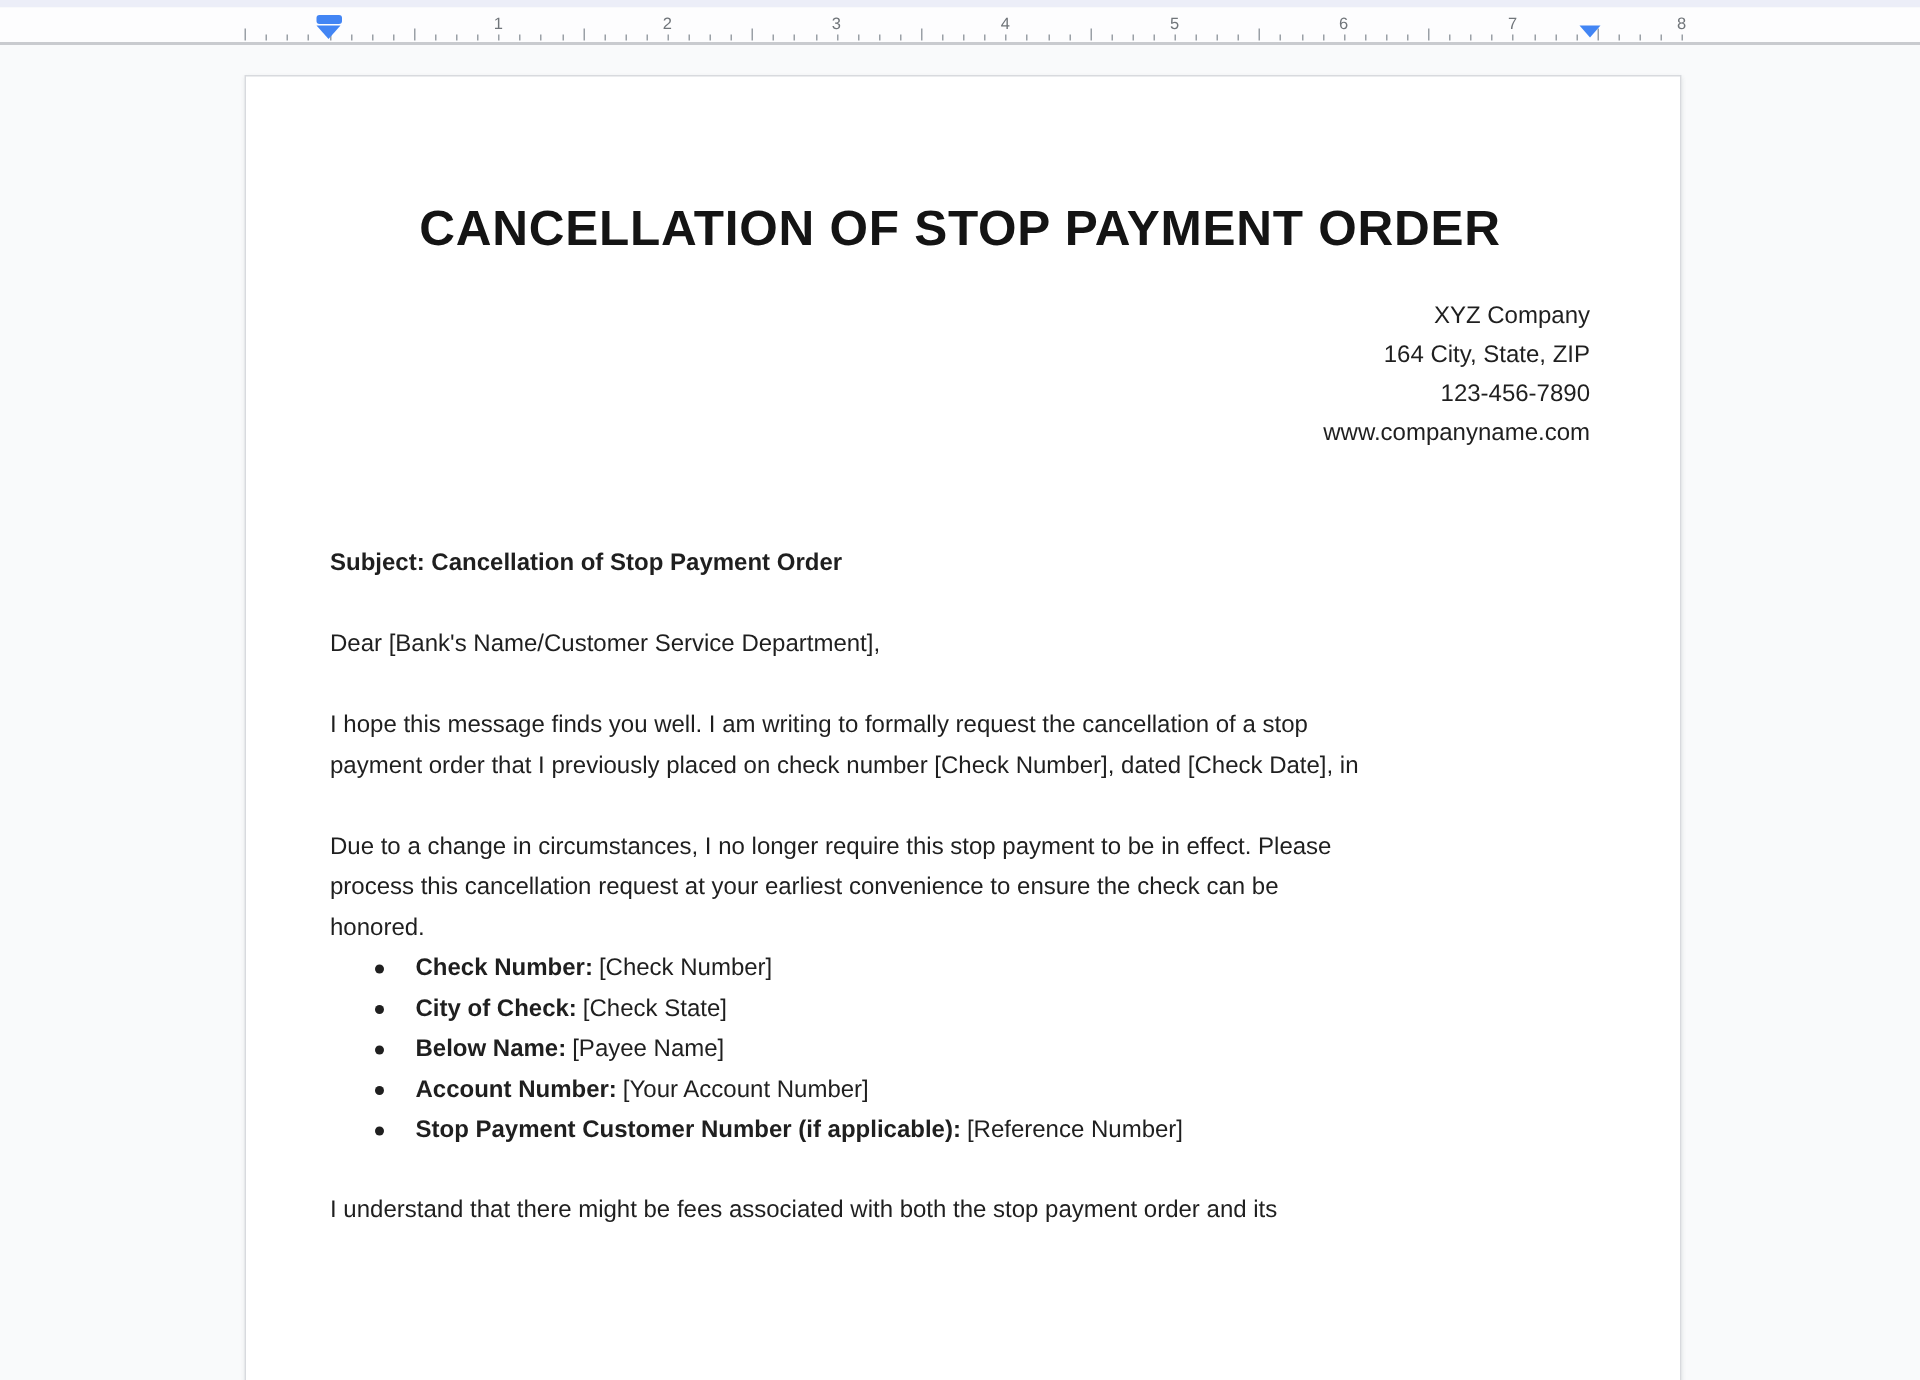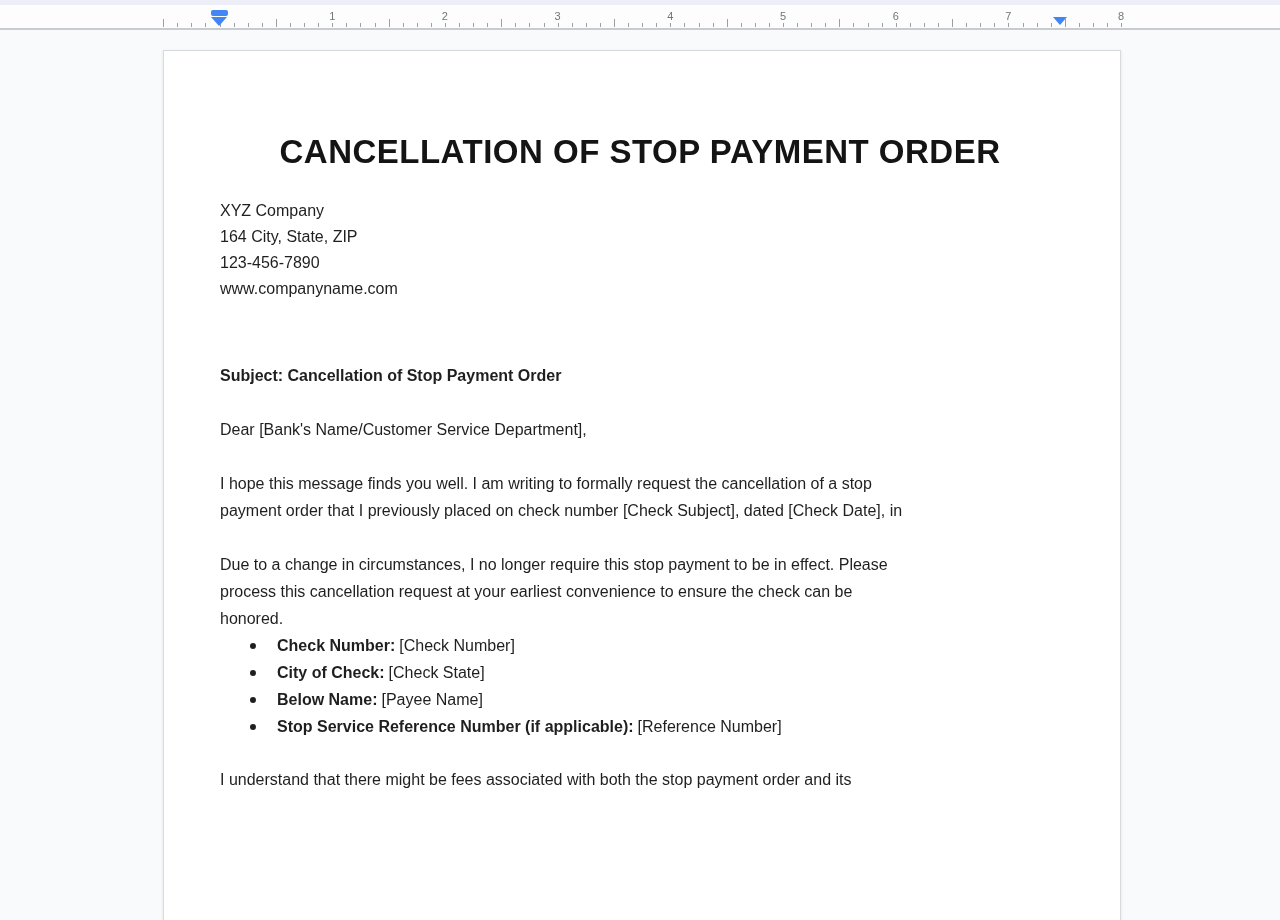--- a/index.html
+++ b/index.html
@@ -83,7 +83,7 @@
   }
   .company-block {
     margin-top: 26px;
-    text-align: left;
+    text-align: right;
     line-height: 26px;
   }
   .company-block .line { white-space: nowrap; }

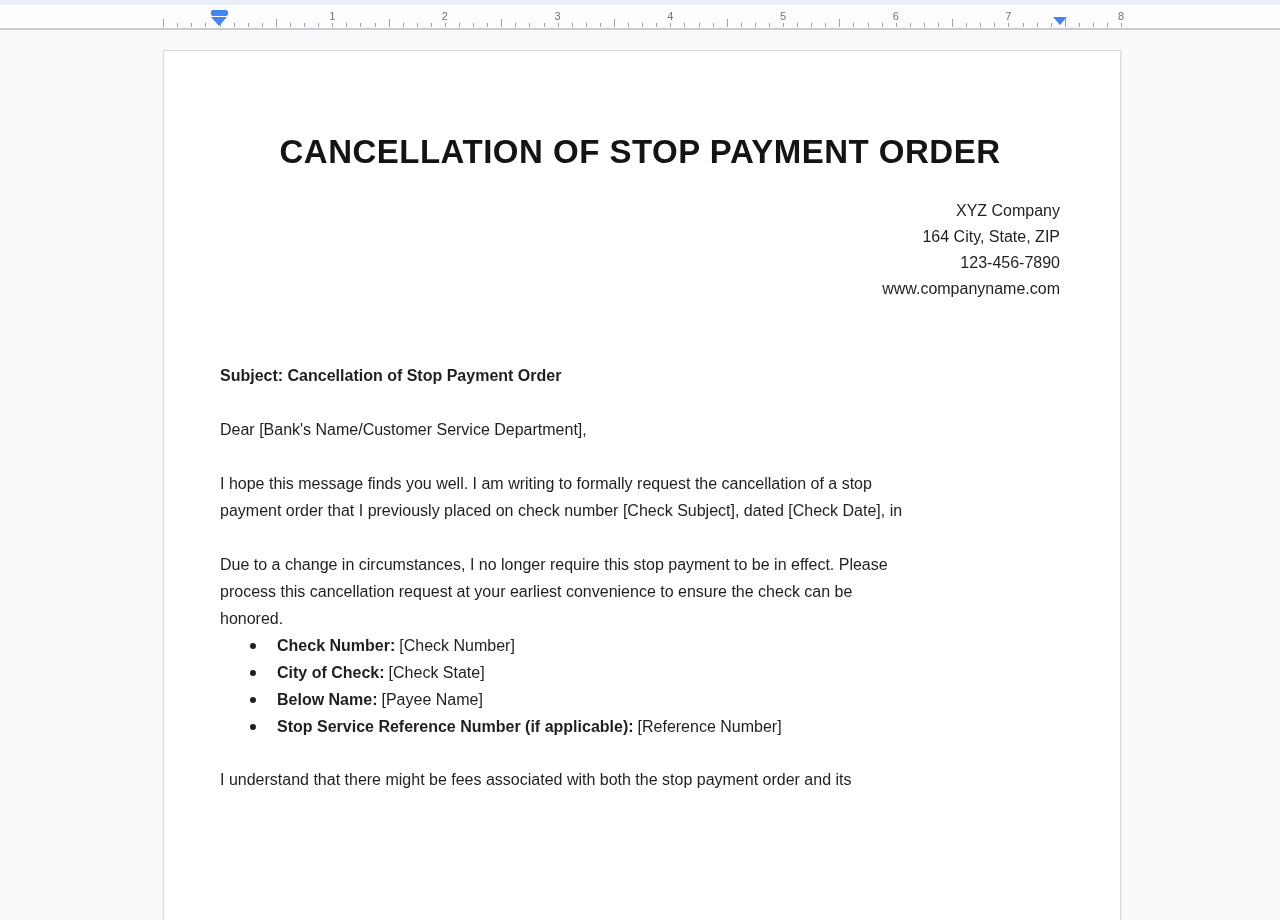--- a/index.html
+++ b/index.html
@@ -231,7 +231,7 @@
     <div class="paragraph">
 
     <div class="line">I hope this message finds you well. I am writing to formally request the cancellation of a stop</div>
-        <div class="line">payment order that I previously placed on check number [Check Subject], dated [Check Date], in</div>
+        <div class="line">payment order that I previously placed on check number [Check Number], dated [Check Date], in</div>
       </div>
 
     <div class="paragraph">

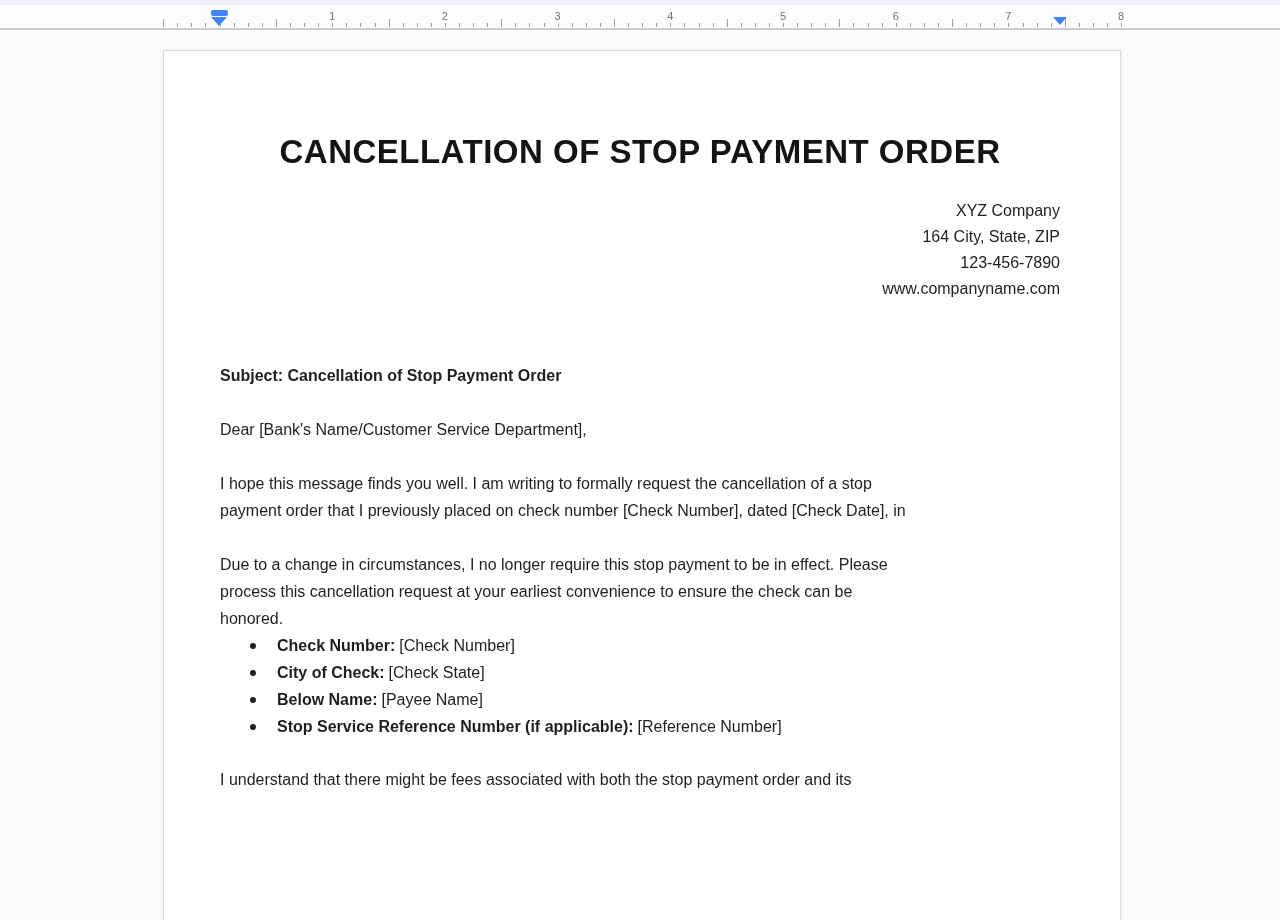--- a/index.html
+++ b/index.html
@@ -257,6 +257,9 @@
           <span class="dot"></span><span class="lbl">Below Name:</span><span class="val">[Payee Name]</span>
         </li>
 
+        <li class="bullet-item">
+          <span class="dot"></span><span class="lbl">Account Number:</span><span class="val">[Your Account Number]</span>
+        </li>
 
         <li class="bullet-item">
           <span class="dot"></span><span class="lbl">Stop Service Reference Number (if applicable):</span><span class="val">[Reference Number]</span>

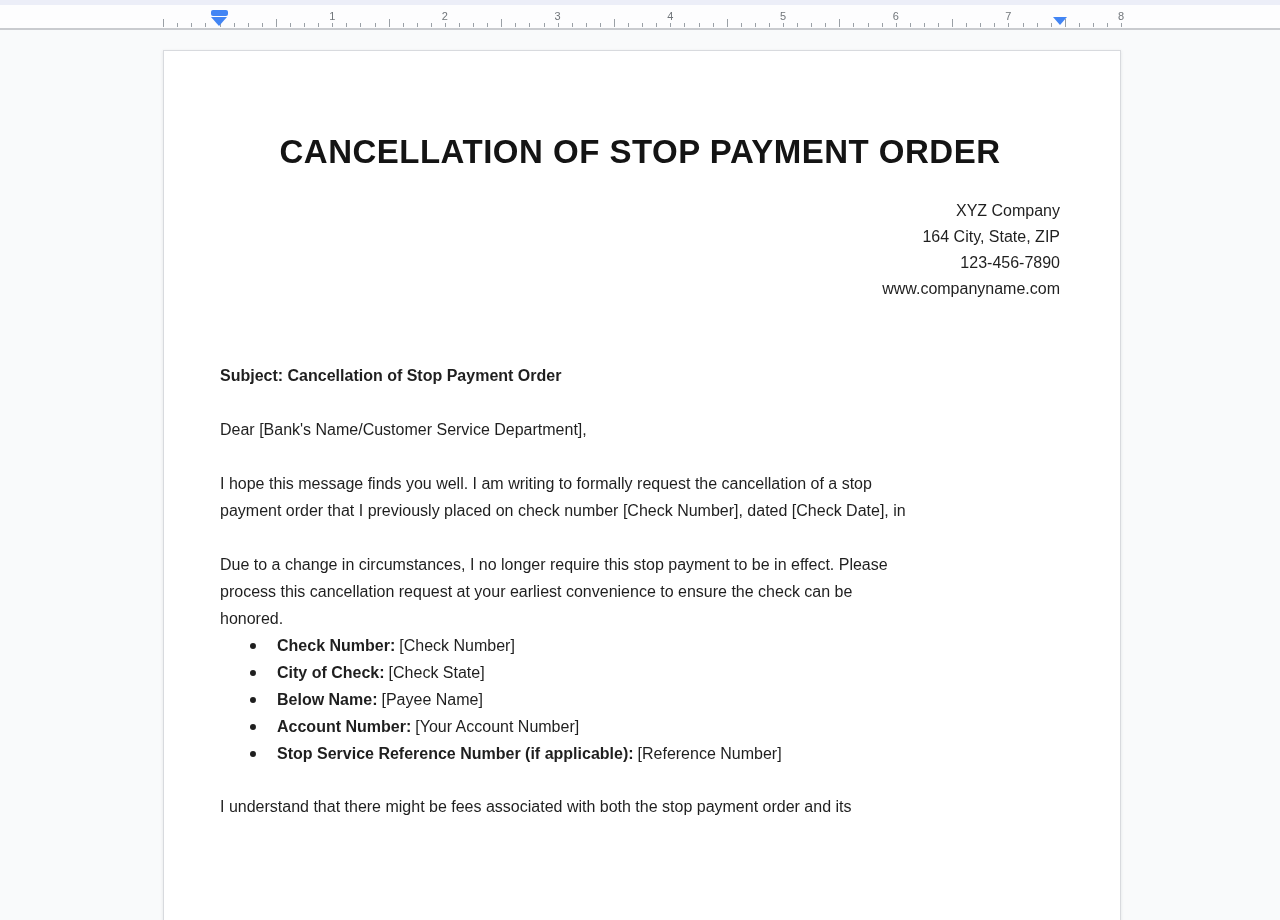--- a/index.html
+++ b/index.html
@@ -262,7 +262,7 @@
         </li>
 
         <li class="bullet-item">
-          <span class="dot"></span><span class="lbl">Stop Service Reference Number (if applicable):</span><span class="val">[Reference Number]</span>
+          <span class="dot"></span><span class="lbl">Stop Payment Customer Number (if applicable):</span><span class="val">[Reference Number]</span>
         </li>
       </ul>
 

